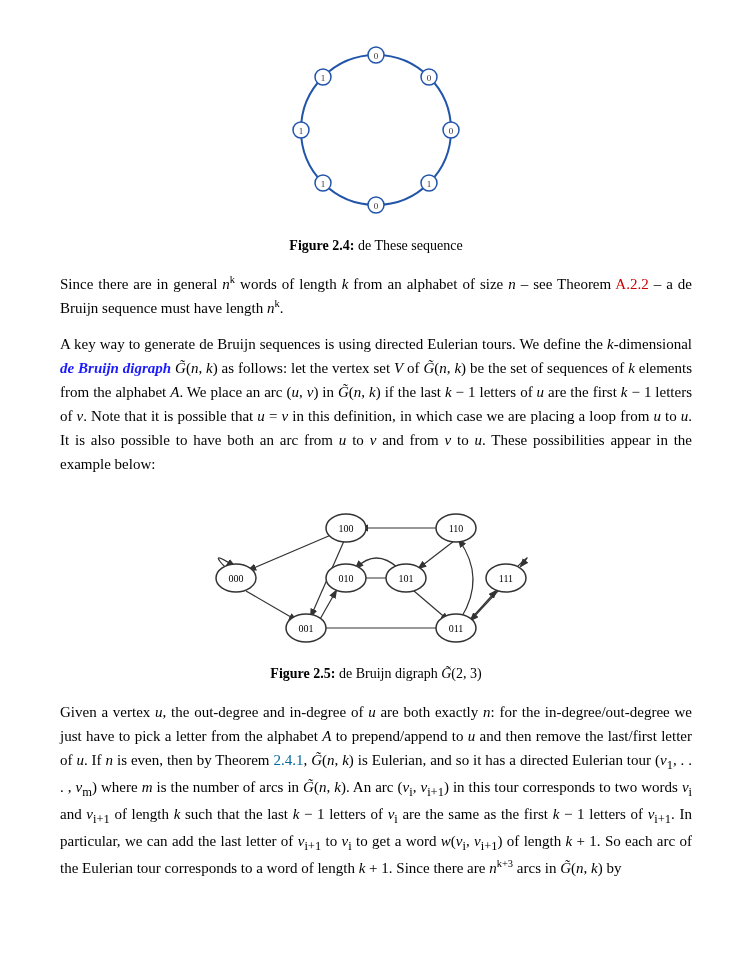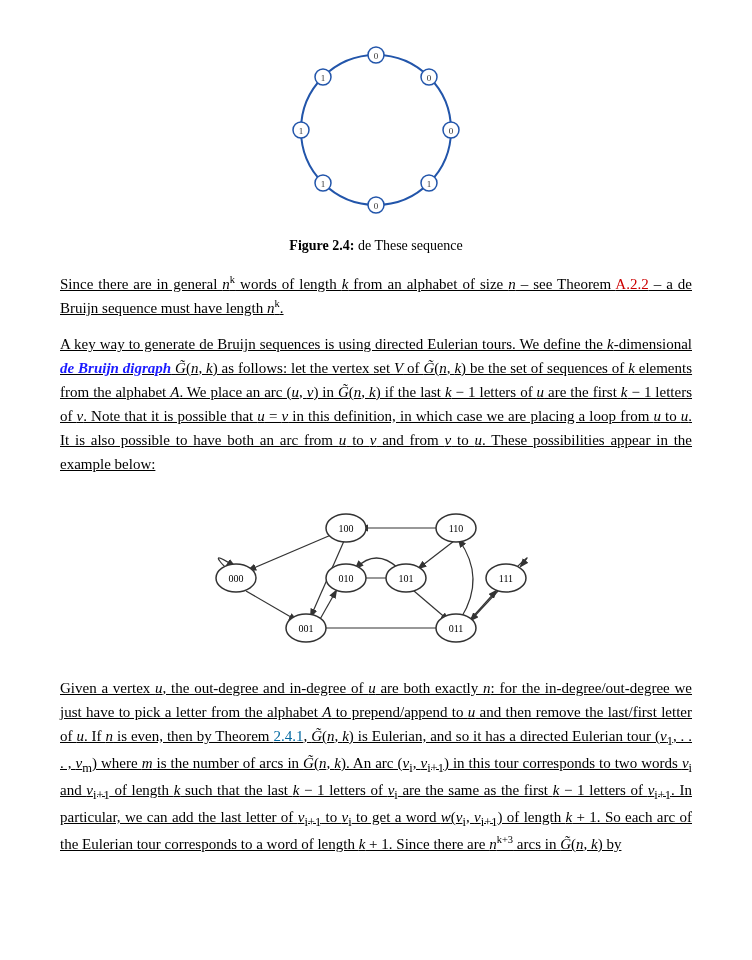--- a/index.html
+++ b/index.html
@@ -30,7 +30,6 @@
       margin-bottom: 12px;
       line-height: 1.6;
       text-align: justify;
-      text-decoration: underline;
     }
     .link-blue {
       color: #0369a1;

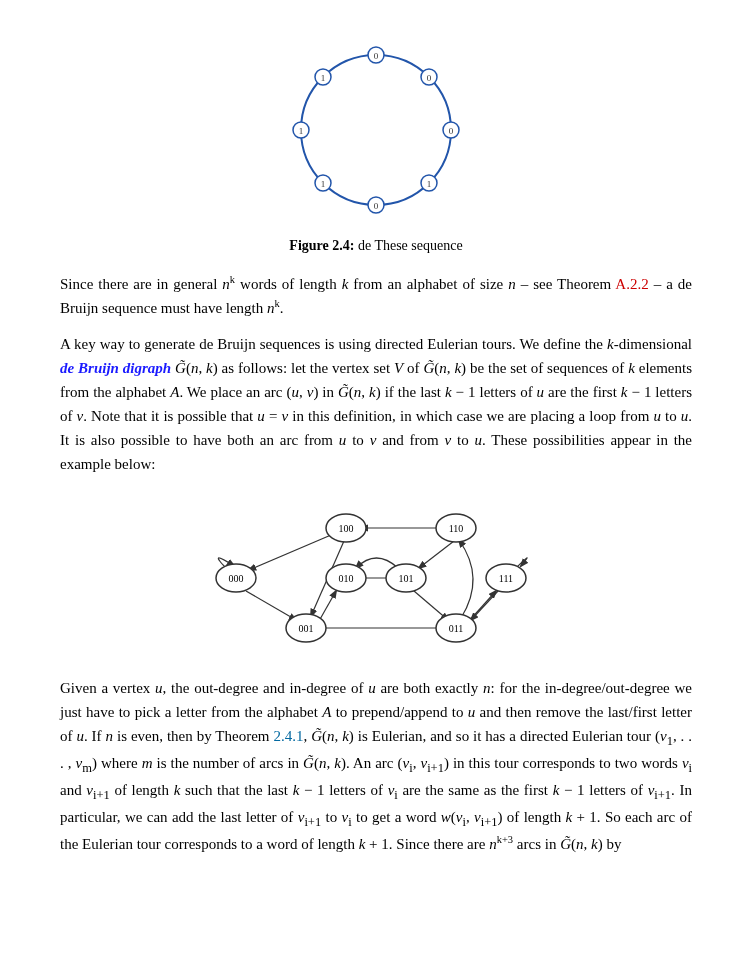--- a/index.html
+++ b/index.html
@@ -177,6 +177,9 @@
       <text x="330" y="94" text-anchor="middle" font-size="10" font-family="serif" fill="#000">111</text>
     </svg>
   </div>
+  <div class="figure-caption">
+    <span class="fig-label">Figure 2.5:</span><span> de Bruijn digraph <em>G̃</em>(2, 3)</span>
+  </div>
 </div>
 
 <p>

